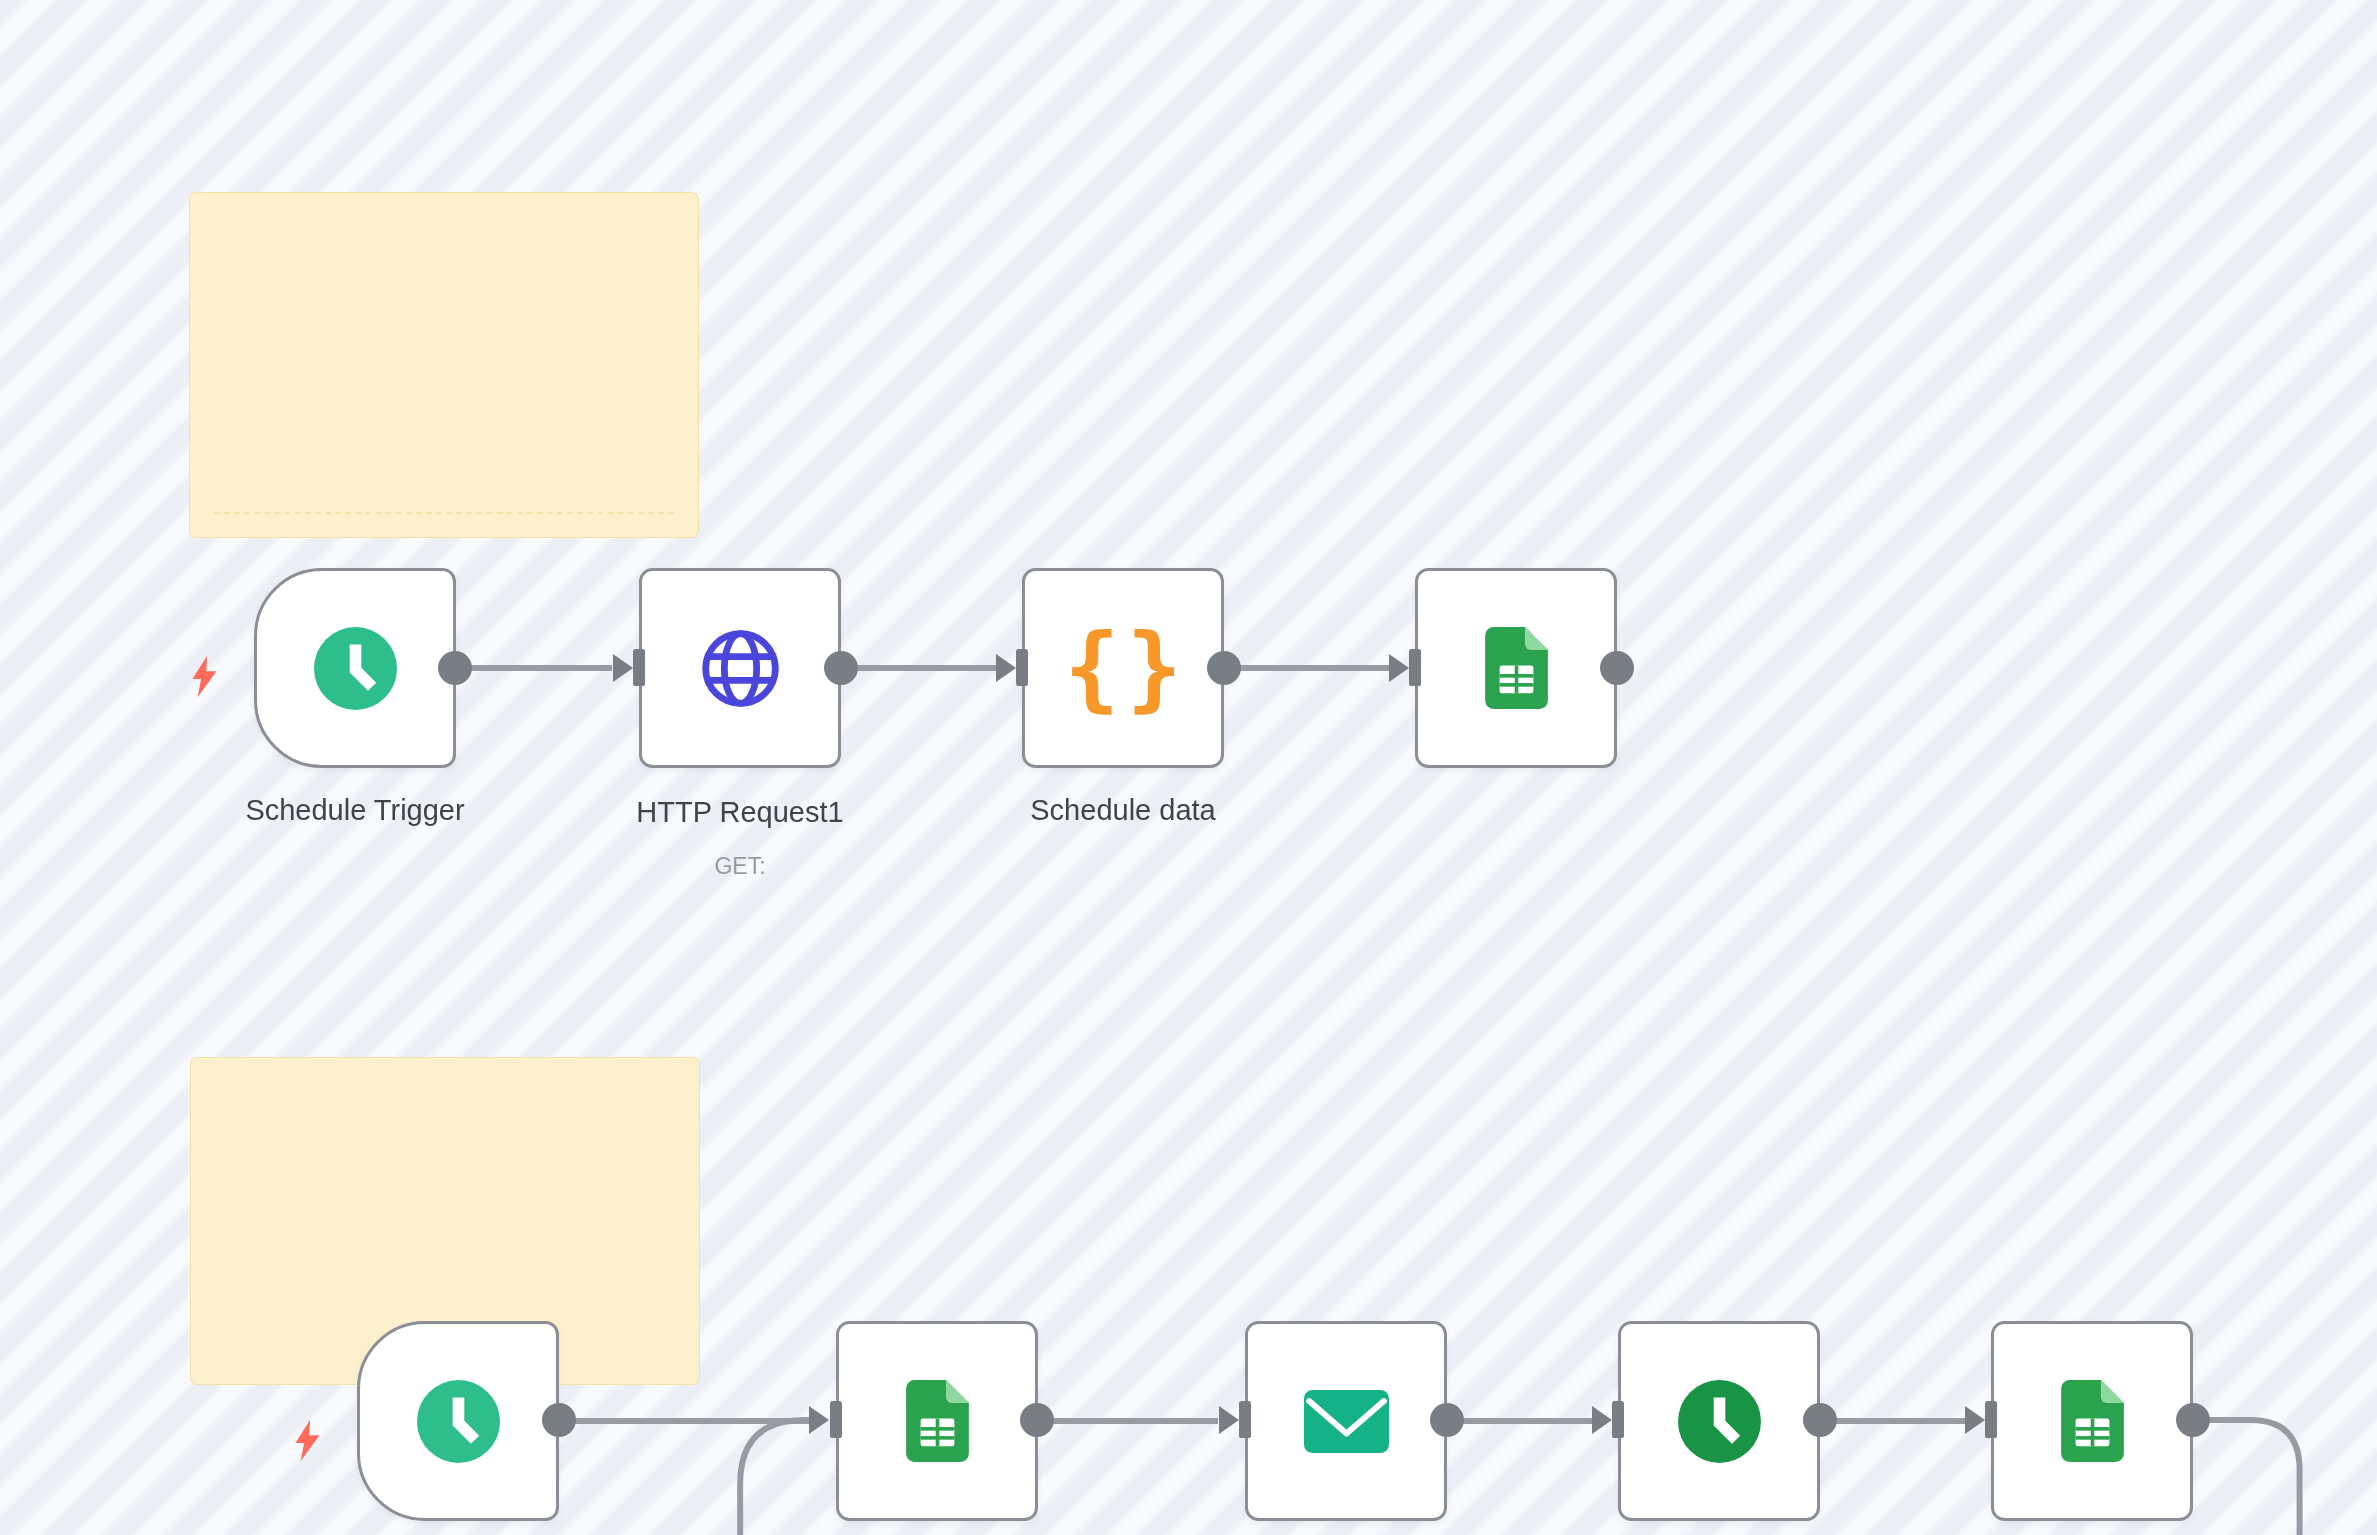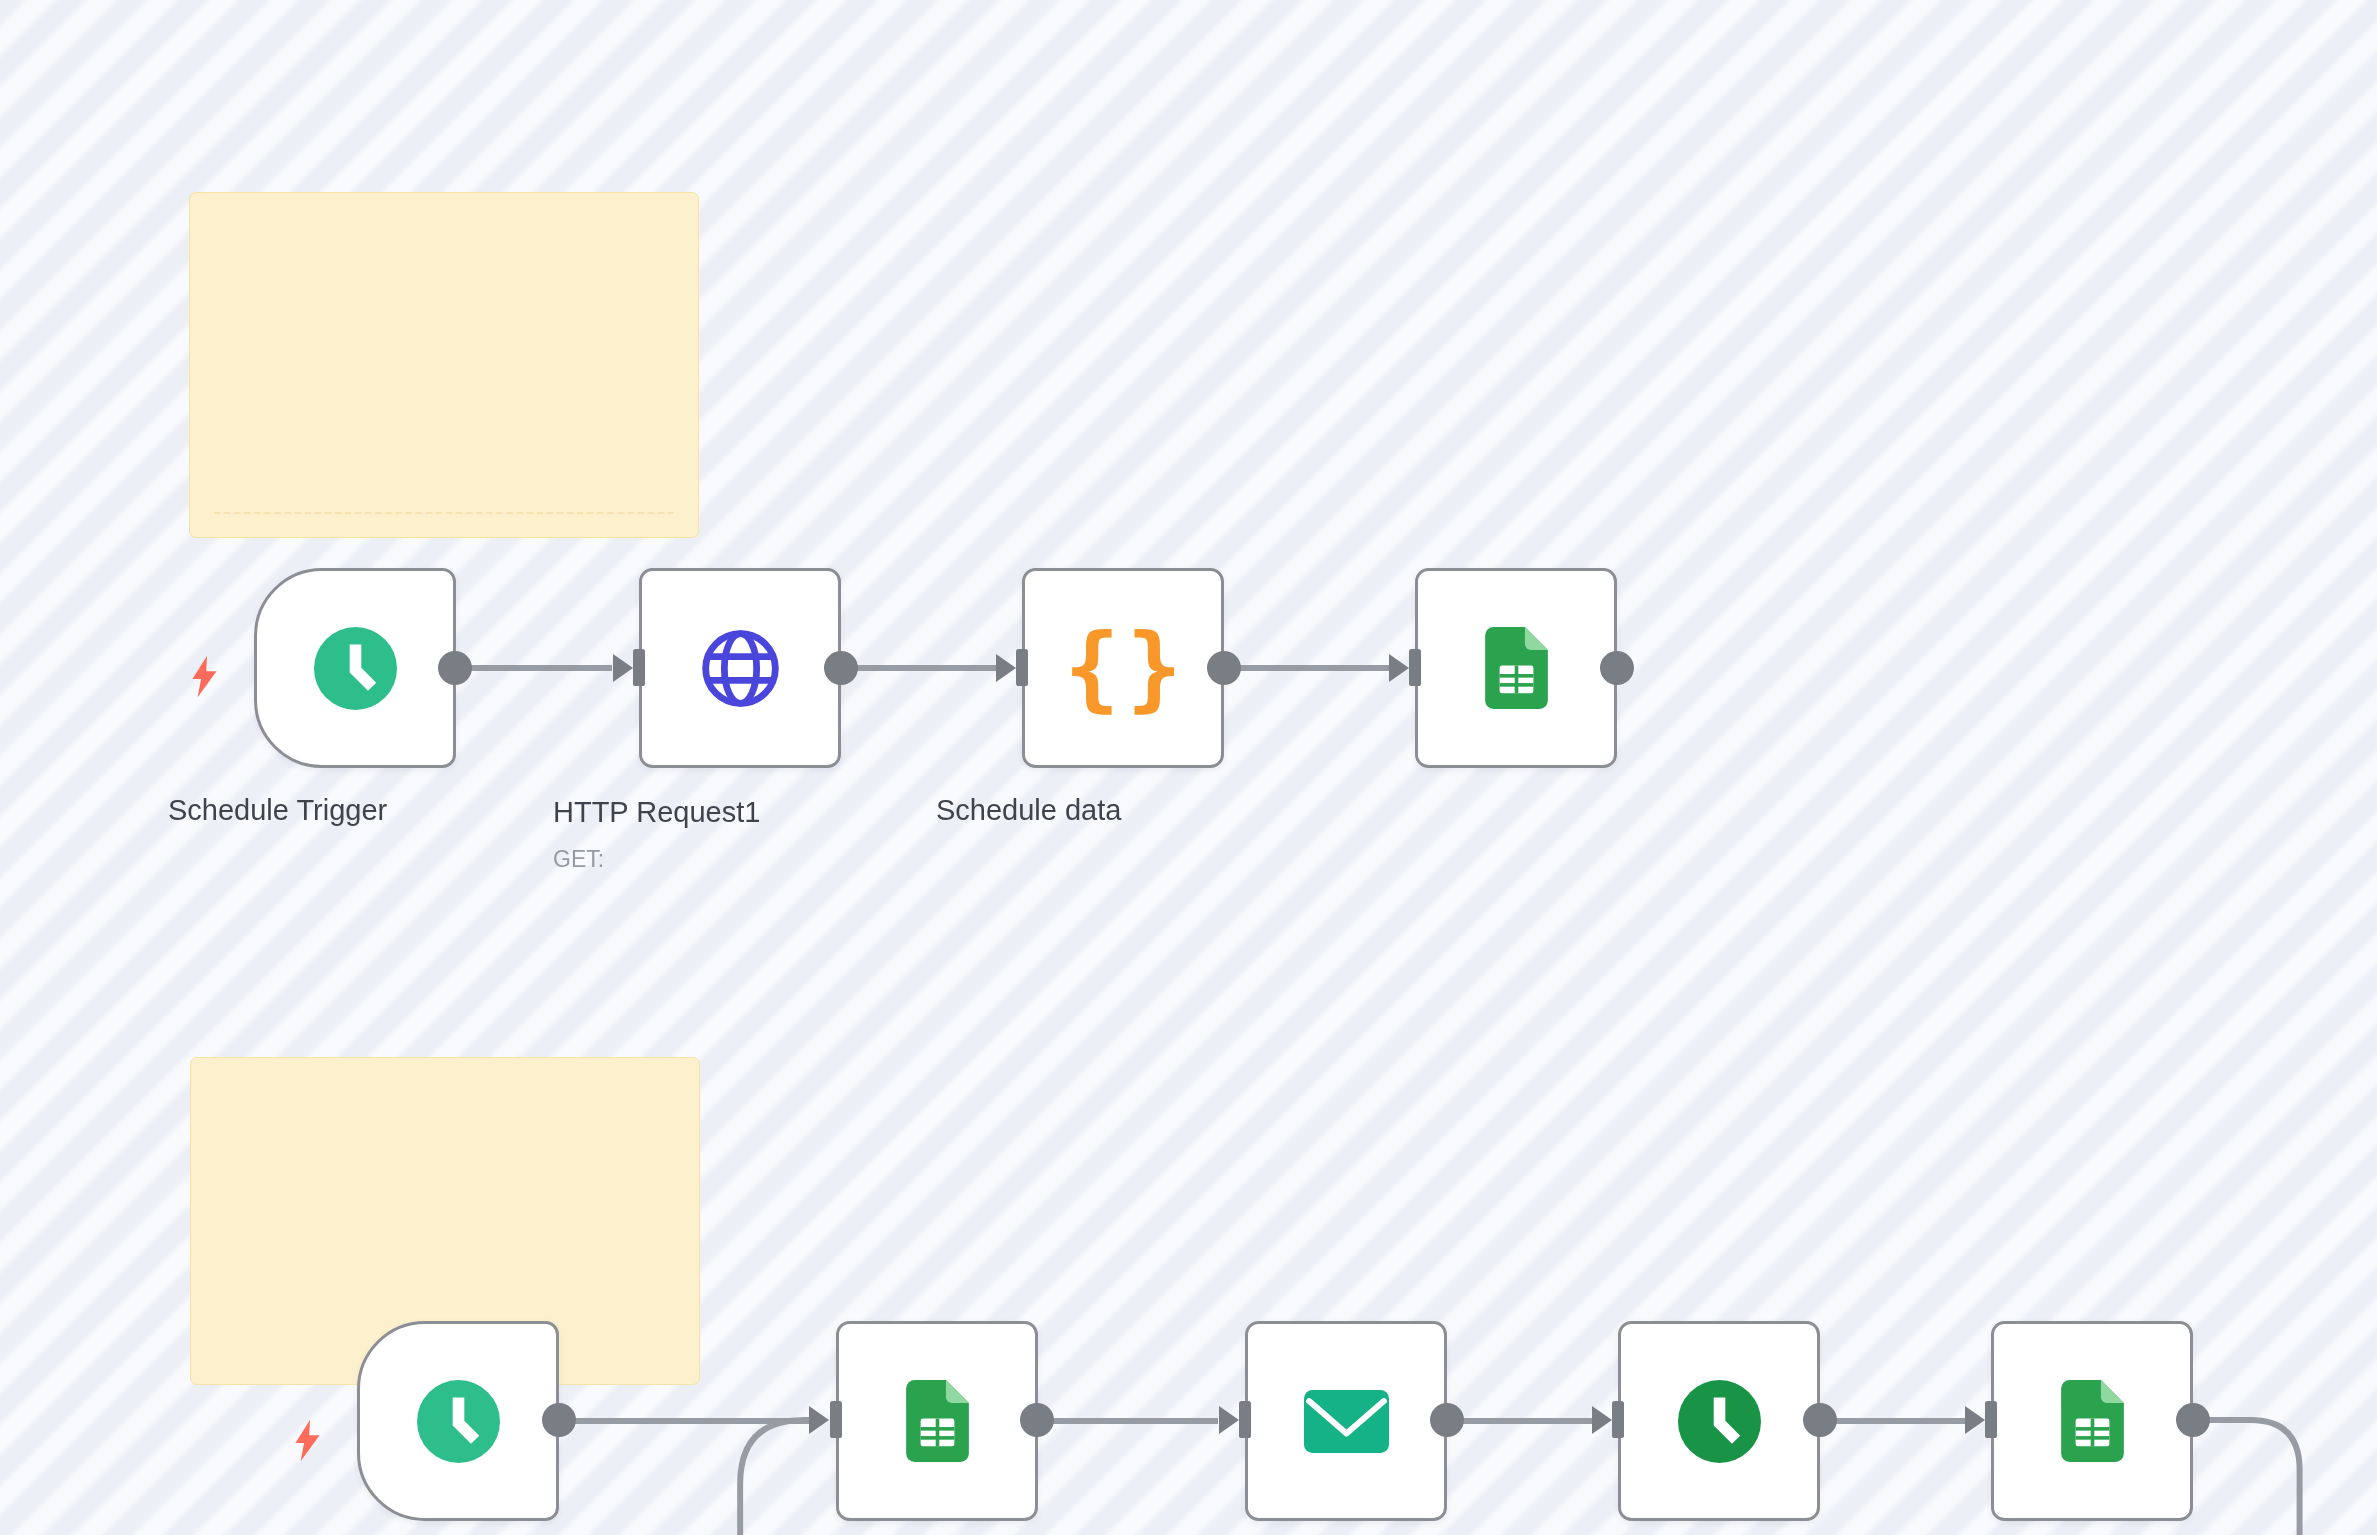--- a/index.html
+++ b/index.html
@@ -48,7 +48,7 @@
   
   .node-label{
     position:absolute;width:374px;text-align:center;
-    display:flex;flex-direction:column;align-items:flex-start;
+    display:flex;flex-direction:column;align-items:center;
   }
   .node-label .title{
     font-size:29px;line-height:39px;color:#3F434B;font-weight:500;

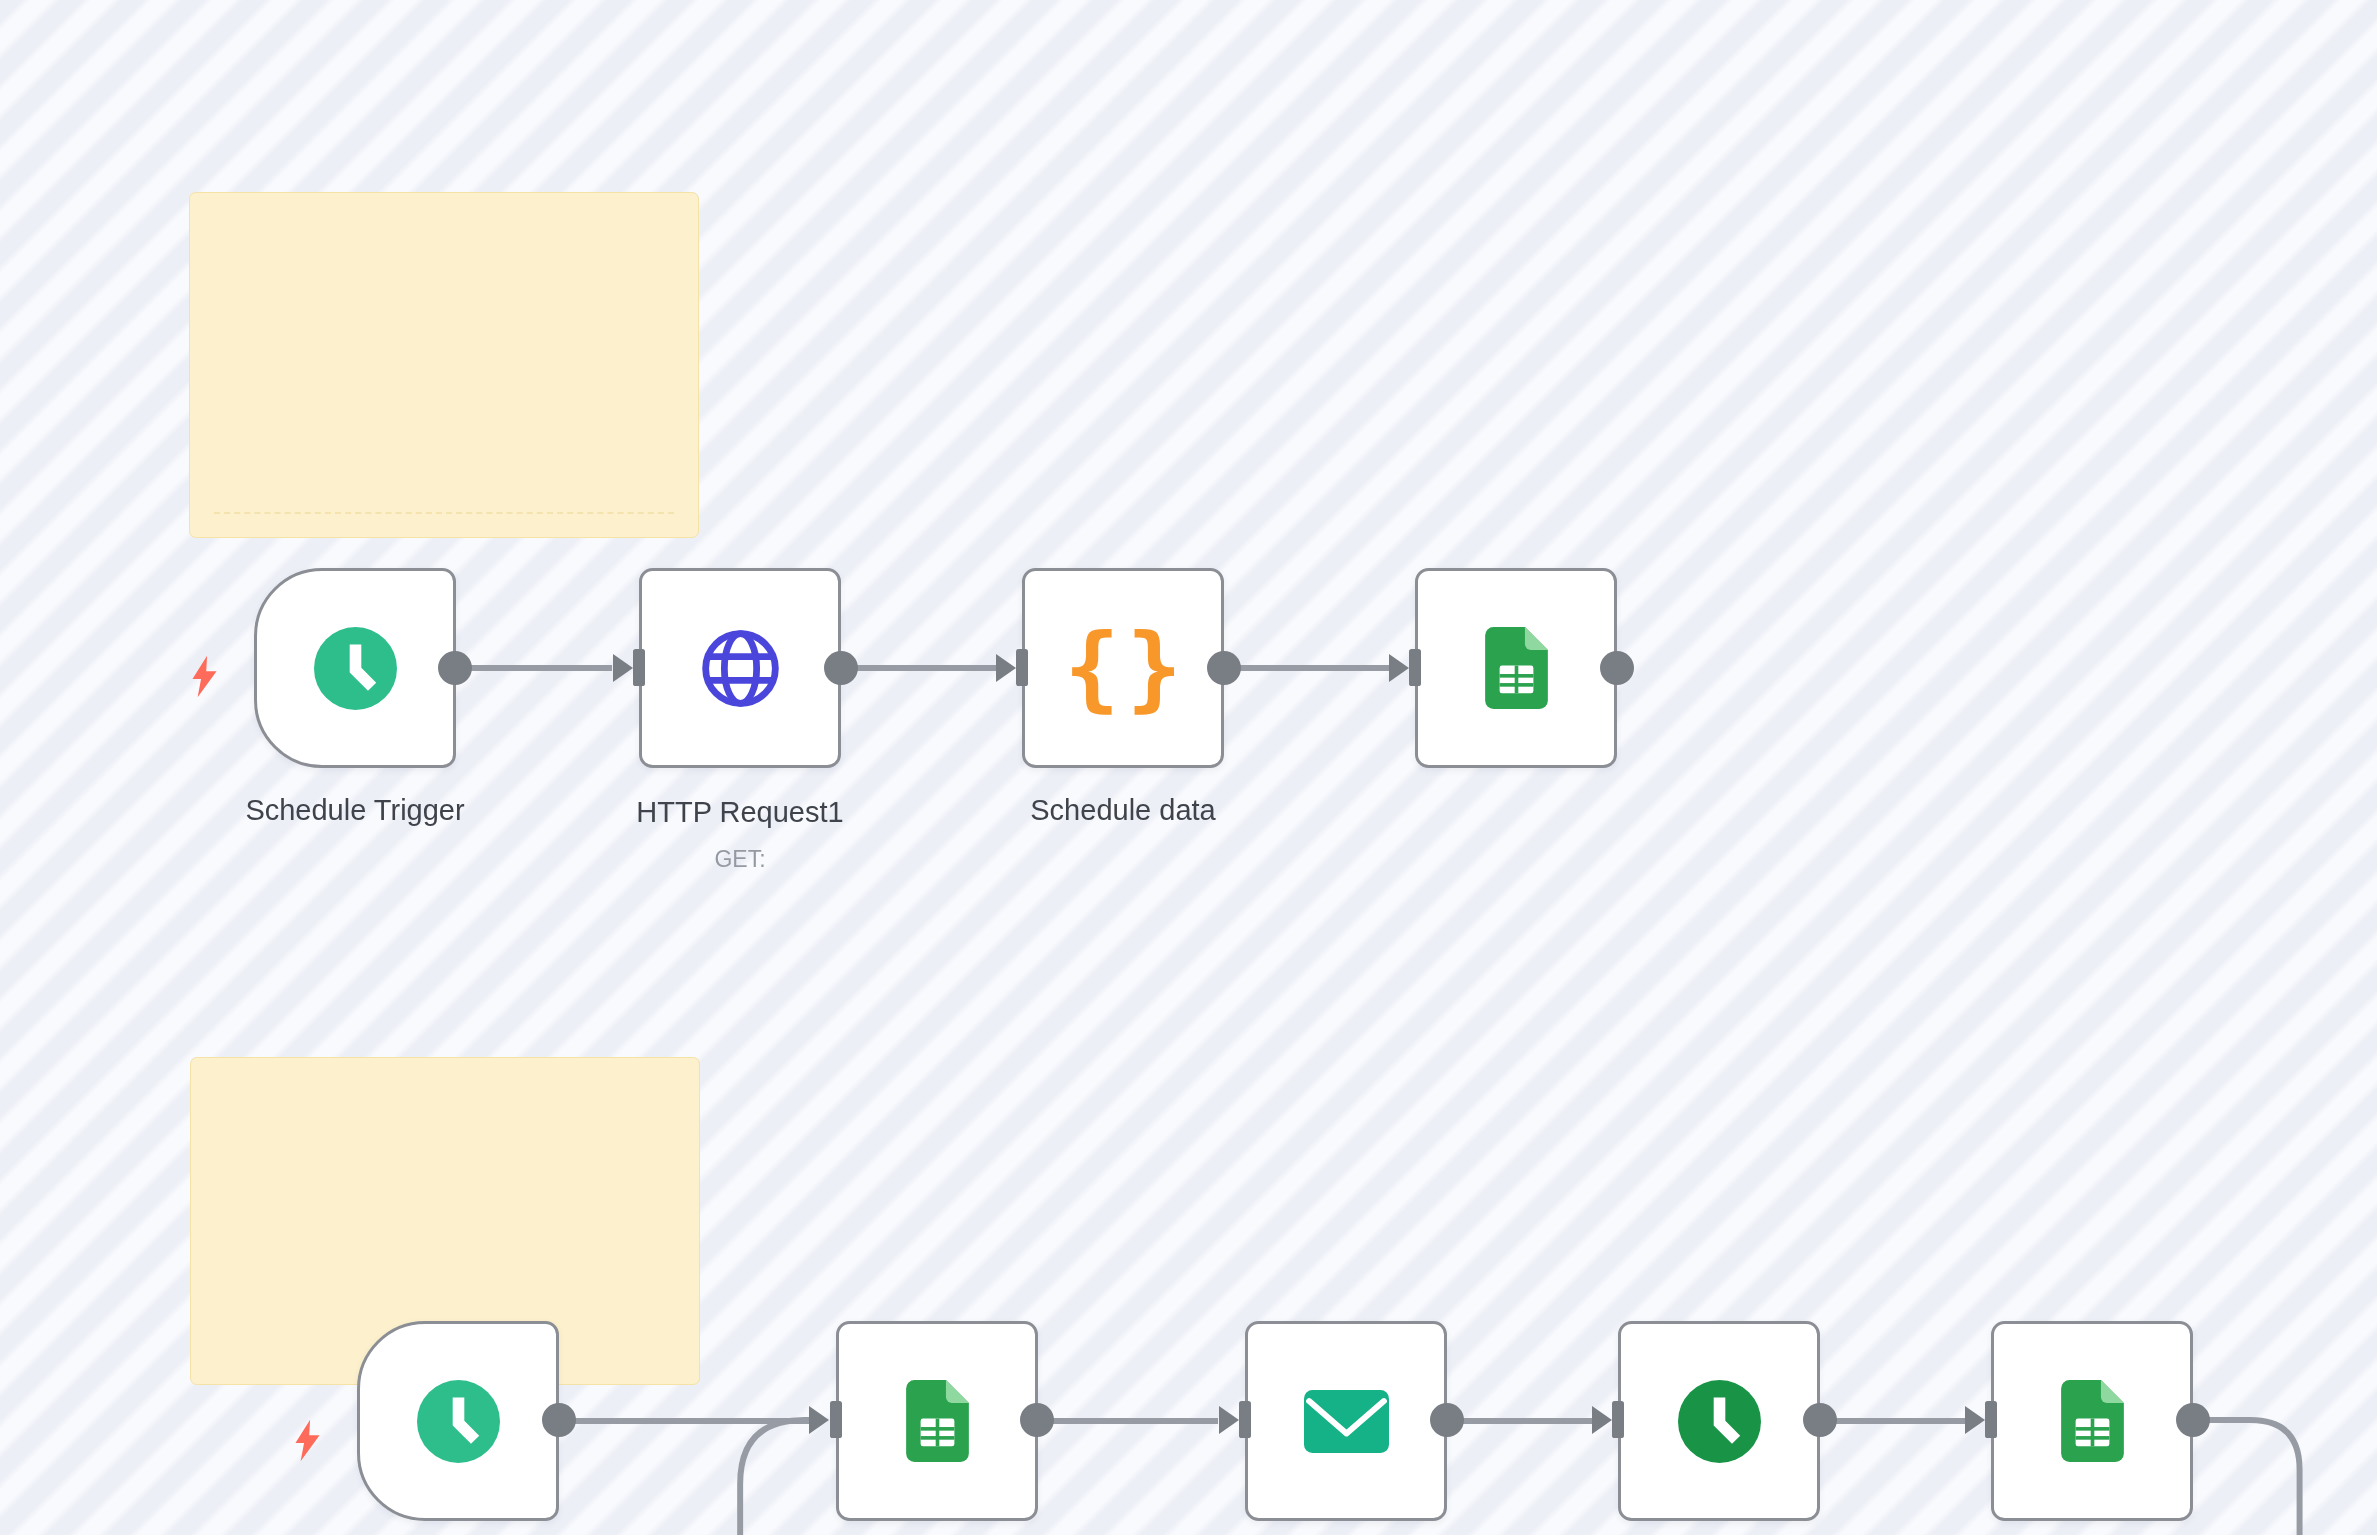--- a/index.html
+++ b/index.html
@@ -54,7 +54,7 @@
     font-size:29px;line-height:39px;color:#3F434B;font-weight:500;
   }
   .node-label .sub{
-    font-size:23px;line-height:29px;color:#9599A1;font-weight:400;margin-top:13px;
+    font-size:23px;line-height:29px;color:#9599A1;font-weight:400;margin-top:20px;
   }
   .node-label .sub:empty{display:none;}
   .bolt{position:absolute;}

